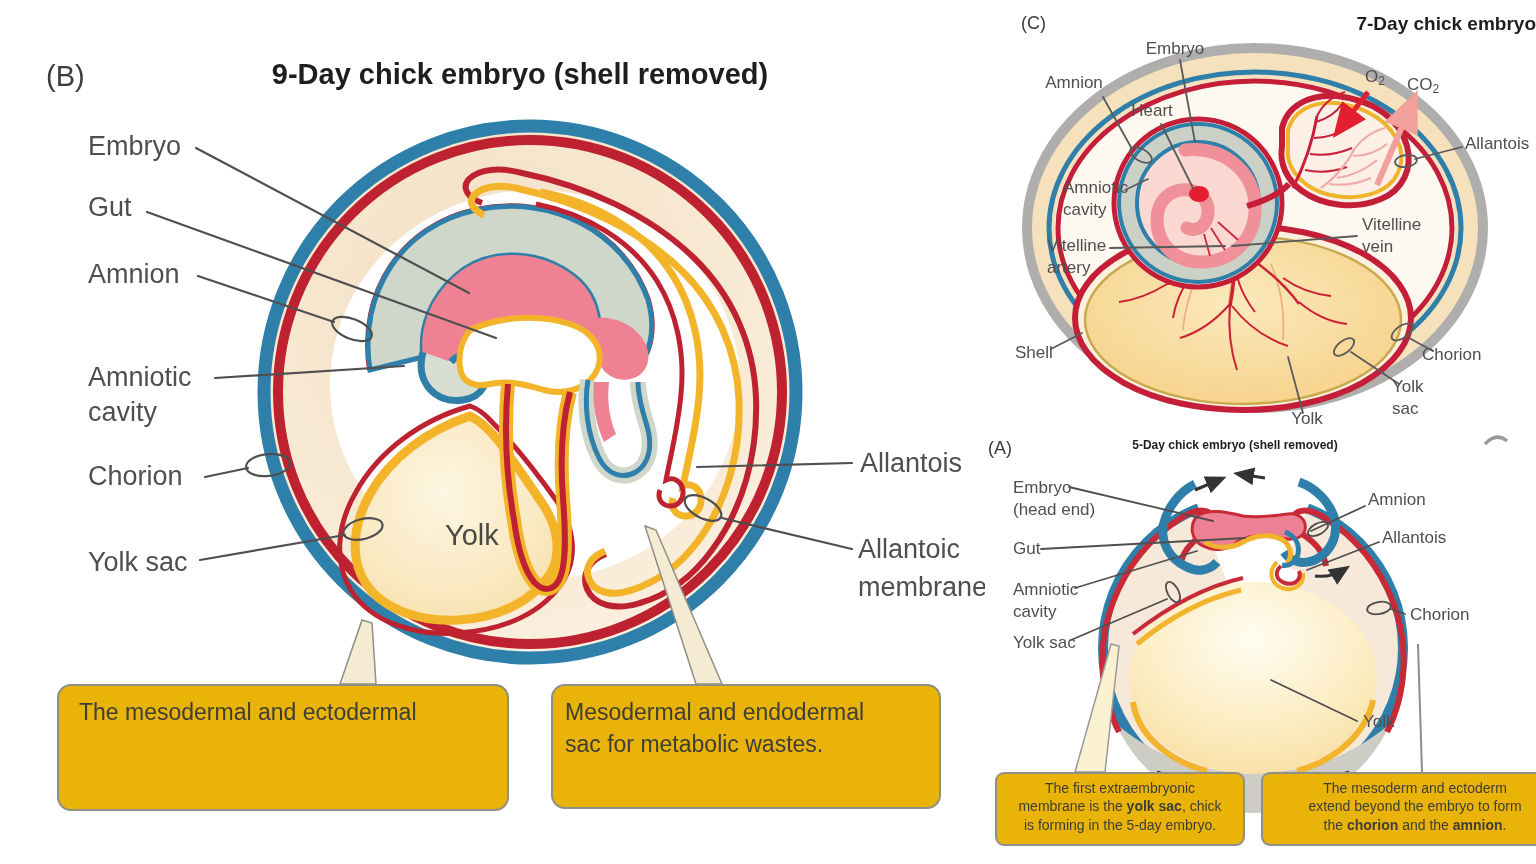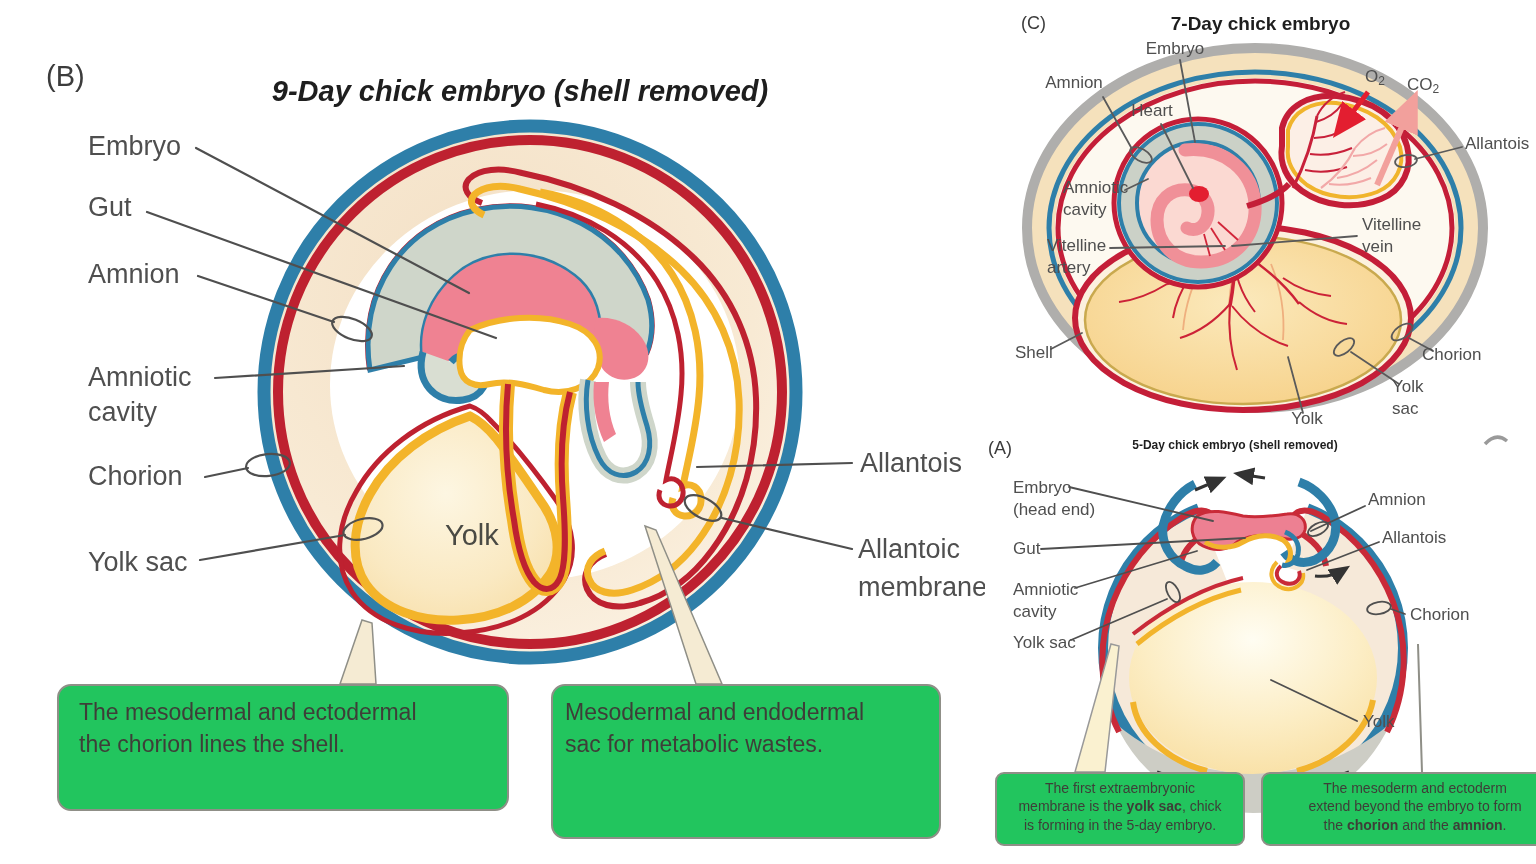--- a/index.html
+++ b/index.html
@@ -21,7 +21,7 @@
   #panelA .panel-letter{left:3px;top:8px;font-size:18px;}
   .panel-title{position:absolute;text-align:center;font-weight:bold;color:#1e1e1e;}
   #panelB .panel-title{left:55px;width:930px;top:75px;font-size:29px;font-style:italic;}
-  #panelC .panel-title{left:0;width:551px;top:13px;font-size:19px;}
+  #panelC .panel-title{left:0;width:551px;top:13px;font-size:19px;text-align:right;}
   #panelA .panel-title{left:0;width:500px;top:8px;font-size:12px;}
   .caption{position:absolute;background:#22c55e;border:2px solid #8F8F87;color:#3E3E38;box-sizing:border-box;}
   .capB{border-radius:14px;font-size:23px;line-height:1.4;padding:10px 20px;}

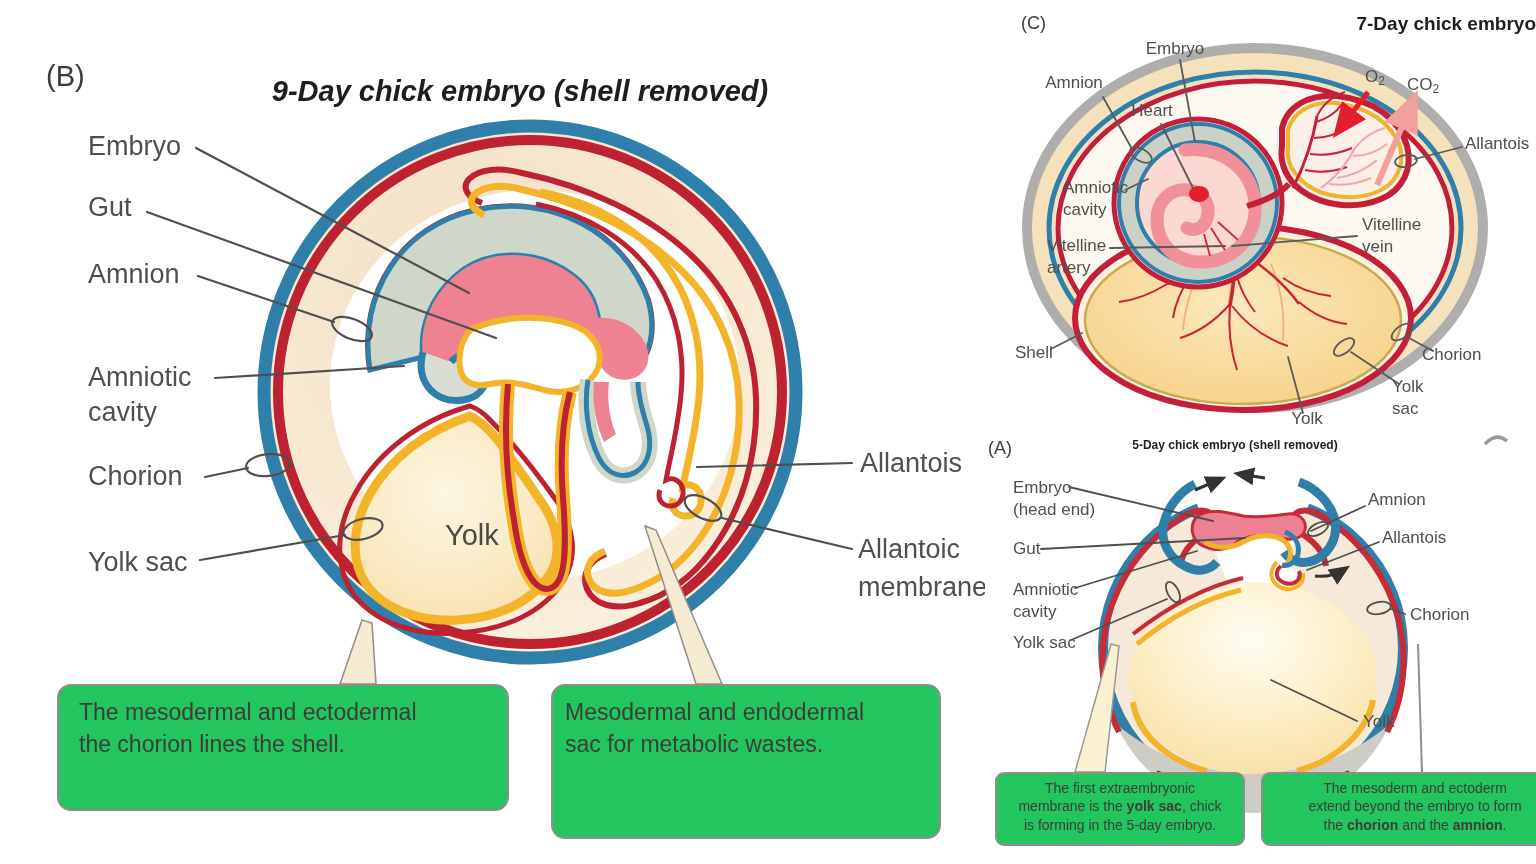--- a/index.html
+++ b/index.html
@@ -20,7 +20,7 @@
   #panelC .panel-letter{left:36px;top:13px;font-size:18px;}
   #panelA .panel-letter{left:3px;top:8px;font-size:18px;}
   .panel-title{position:absolute;text-align:center;font-weight:bold;color:#1e1e1e;}
-  #panelB .panel-title{left:55px;width:930px;top:75px;font-size:29px;font-style:italic;}
+  #panelB .panel-title{left:55px;width:930px;top:58px;font-size:29px;}
   #panelC .panel-title{left:0;width:551px;top:13px;font-size:19px;text-align:right;}
   #panelA .panel-title{left:0;width:500px;top:8px;font-size:12px;}
   .caption{position:absolute;background:#22c55e;border:2px solid #8F8F87;color:#3E3E38;box-sizing:border-box;}

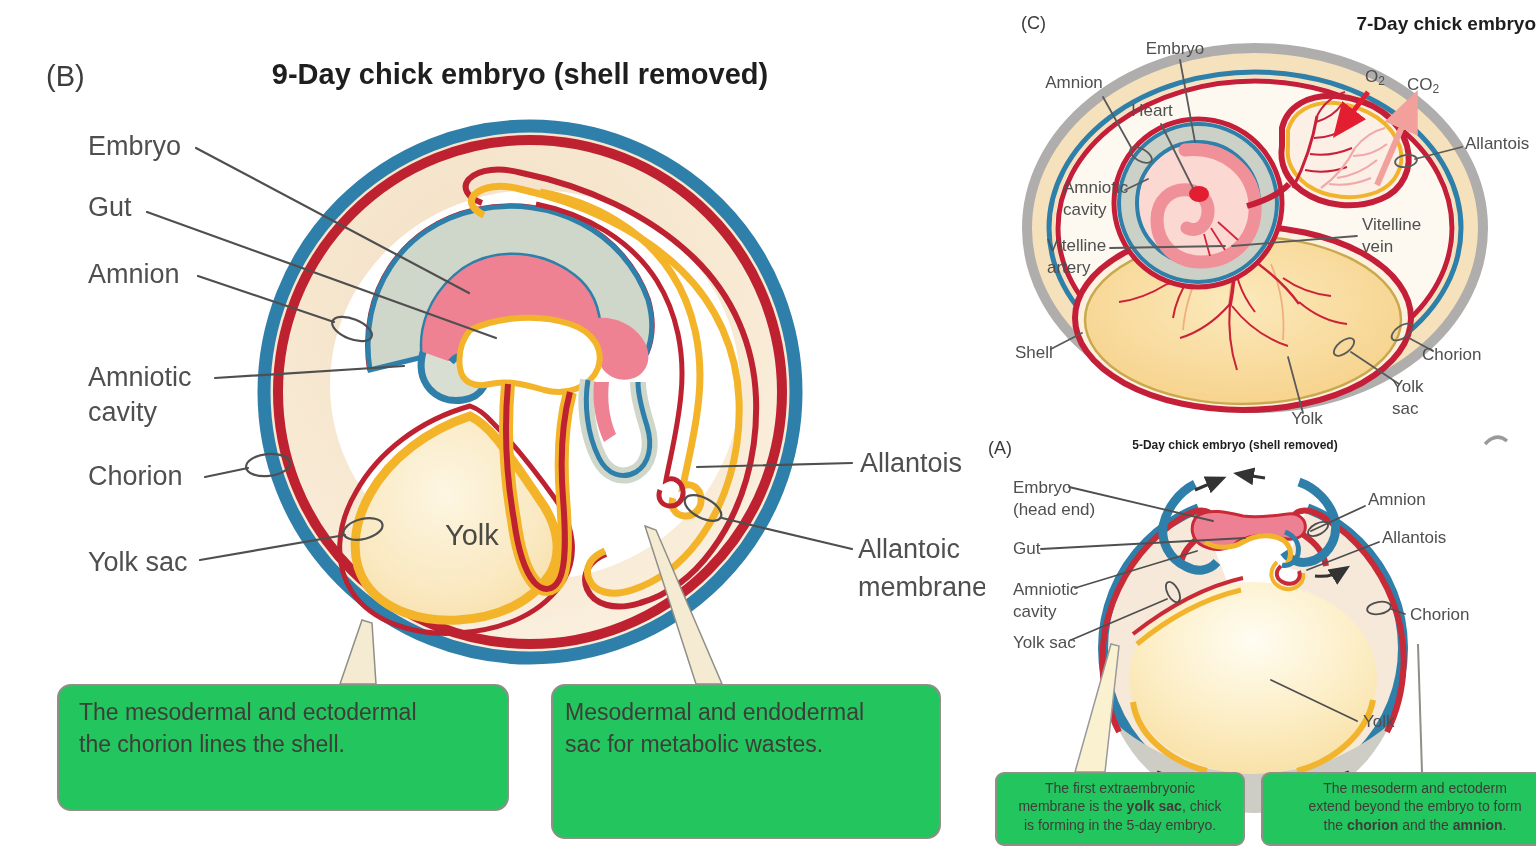--- a/index.html
+++ b/index.html
@@ -23,7 +23,7 @@
   #panelB .panel-title{left:55px;width:930px;top:58px;font-size:29px;}
   #panelC .panel-title{left:0;width:551px;top:13px;font-size:19px;text-align:right;}
   #panelA .panel-title{left:0;width:500px;top:8px;font-size:12px;}
-  .caption{position:absolute;background:#22c55e;border:2px solid #8F8F87;color:#3E3E38;box-sizing:border-box;}
+  .caption{position:absolute;background:#eab308;border:2px solid #8F8F87;color:#3E3E38;box-sizing:border-box;}
   .capB{border-radius:14px;font-size:23px;line-height:1.4;padding:10px 20px;}
   #capB-left{left:57px;top:684px;width:452px;height:127px;}
   #capB-right{left:551px;top:684px;width:390px;height:155px;padding-left:12px;}

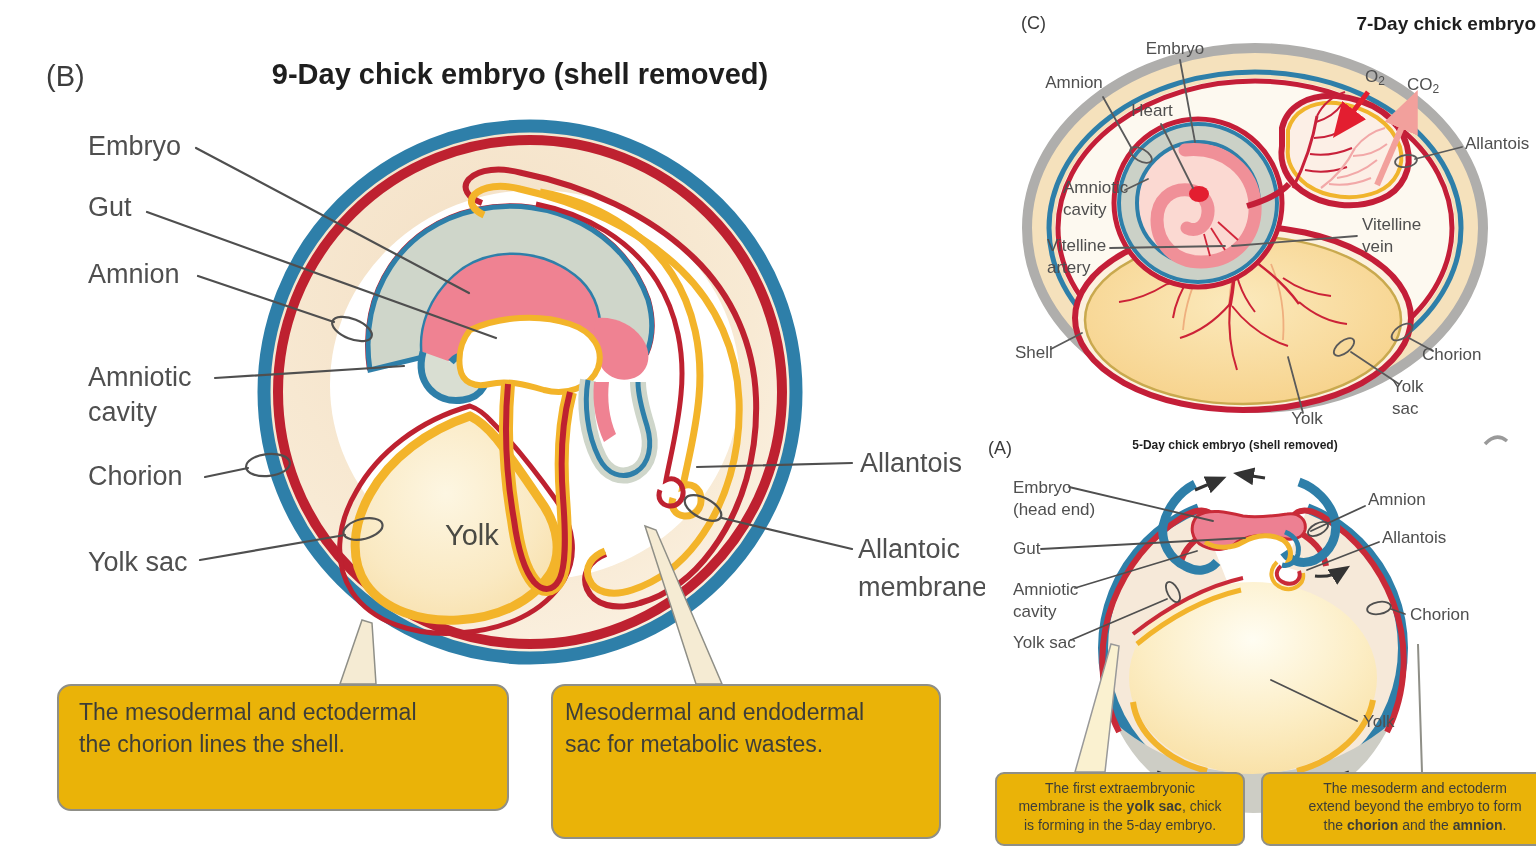--- a/index.html
+++ b/index.html
@@ -26,7 +26,7 @@
   .caption{position:absolute;background:#eab308;border:2px solid #8F8F87;color:#3E3E38;box-sizing:border-box;}
   .capB{border-radius:14px;font-size:23px;line-height:1.4;padding:10px 20px;}
   #capB-left{left:57px;top:684px;width:452px;height:127px;}
-  #capB-right{left:551px;top:684px;width:390px;height:155px;padding-left:12px;}
+  #capB-right{left:551px;top:684px;width:390px;height:125px;padding-left:12px;}
   .capA{border-radius:9px;font-size:14px;line-height:1.32;padding:5px 10px;text-align:center;}
   #capA-left{left:10px;top:342px;width:250px;height:74px;}
   #capA-right{left:276px;top:342px;width:308px;height:74px;}

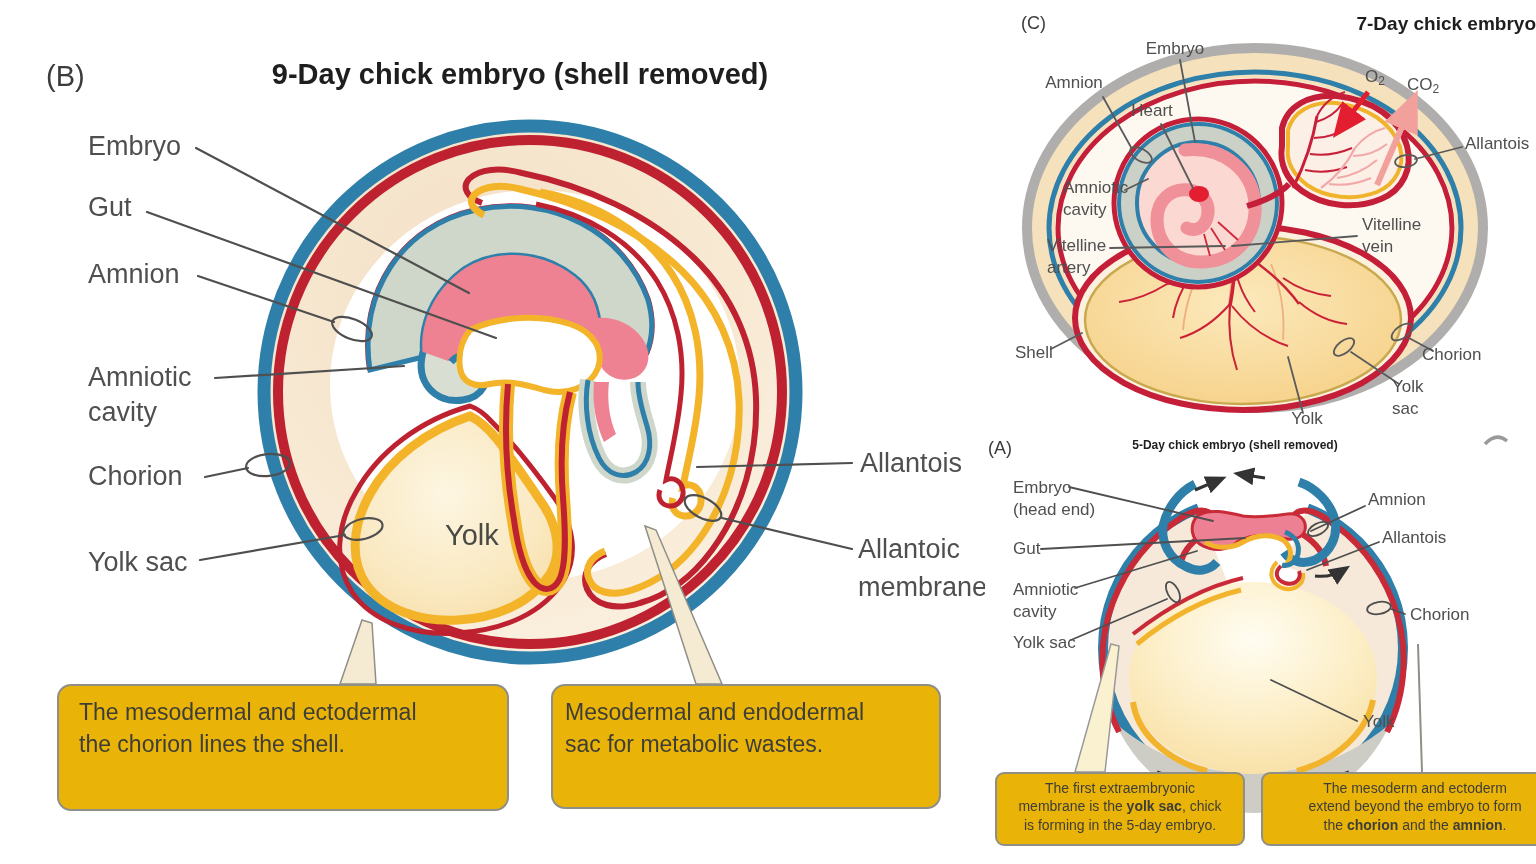--- a/index.html
+++ b/index.html
@@ -116,7 +116,6 @@
     <div class="panel-title">9-Day chick embryo (shell removed)</div>
     <div class="caption capB" id="capB-left">
         <div class="cap-line"><span>The mesodermal and ectodermal</span></div>
-        <div class="cap-line"><span>the chorion lines the shell.</span></div>
       </div>
     <div class="caption capB" id="capB-right">
         <div class="cap-line"><span>Mesodermal and endodermal</span></div>

